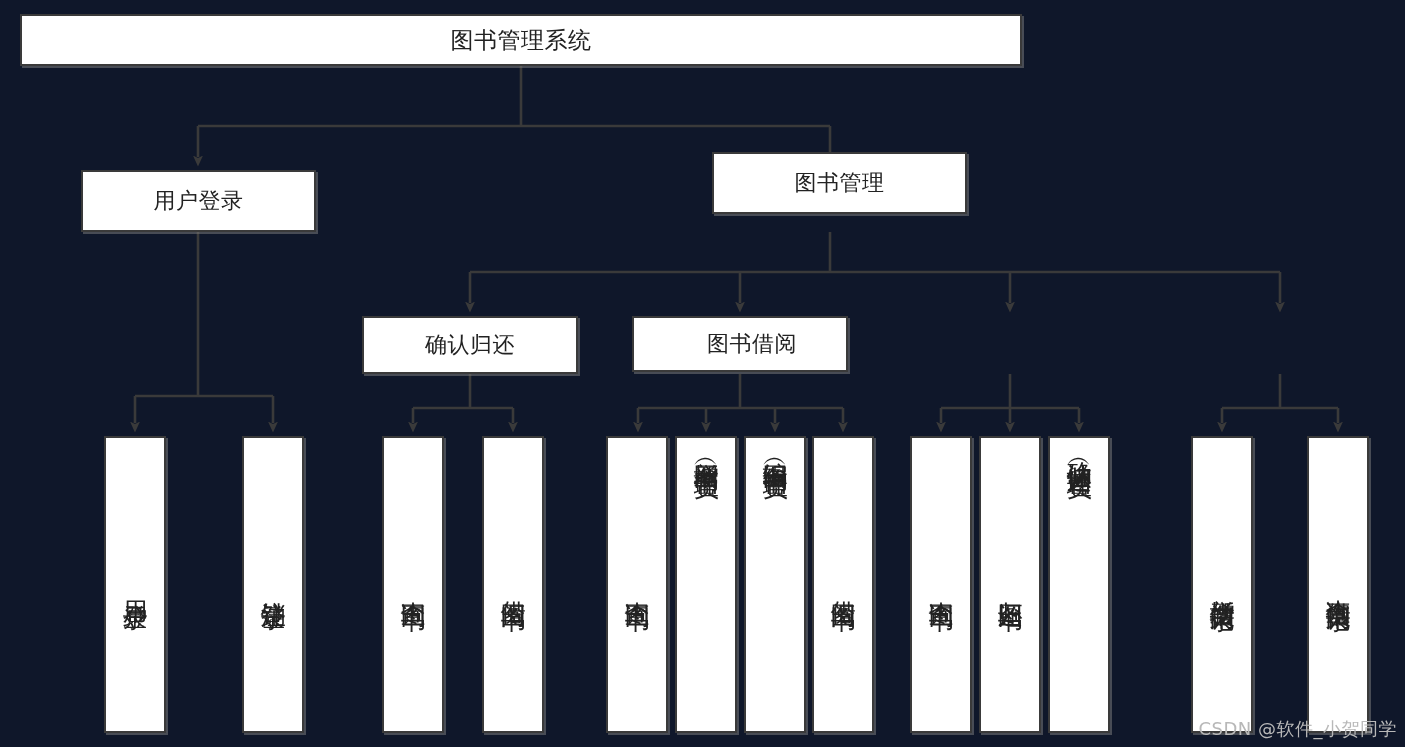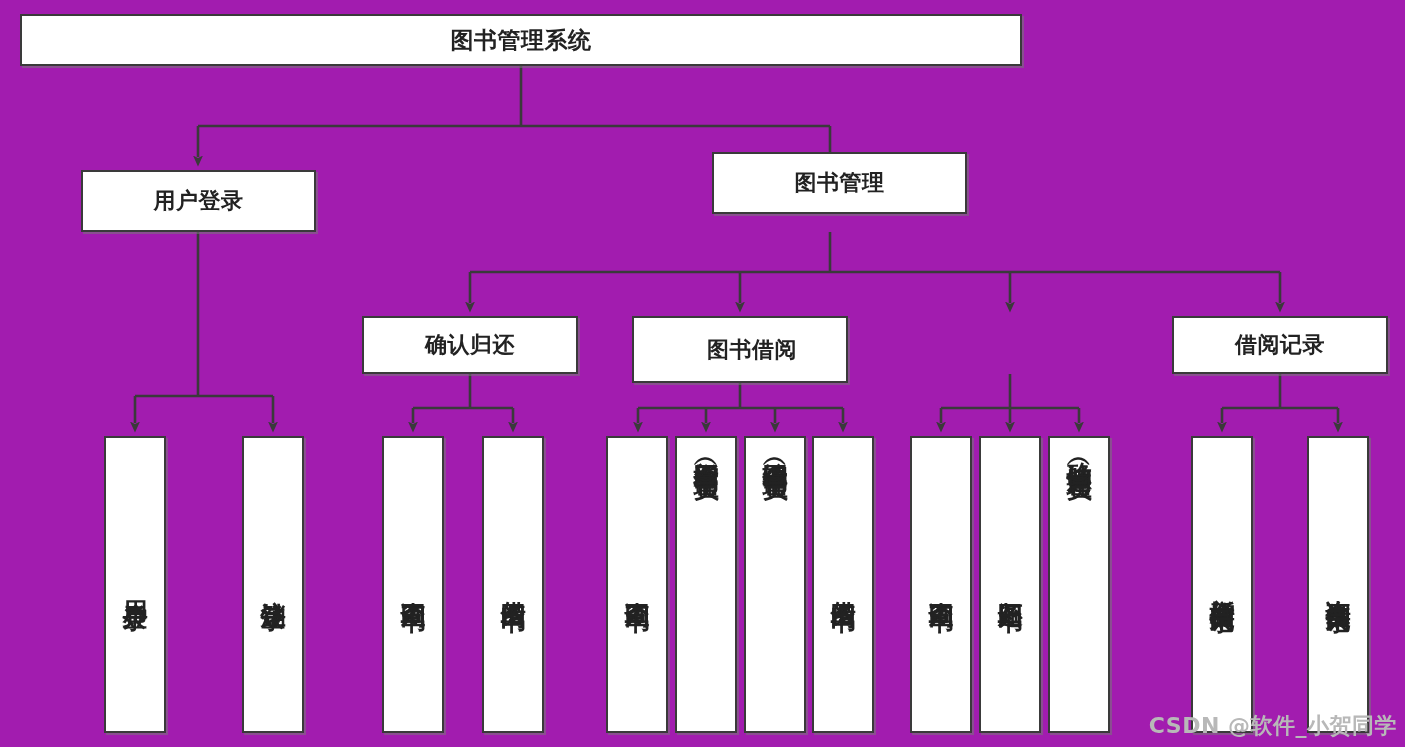--- a/index.html
+++ b/index.html
@@ -15,9 +15,8 @@
     position: relative;
     width: 1405px;
     height: 747px;
-    background: #a21caf;
+    background: #0f172a;
     overflow: hidden;
-    font-weight: bold;
   }
   #edge-layer {
     position: absolute;

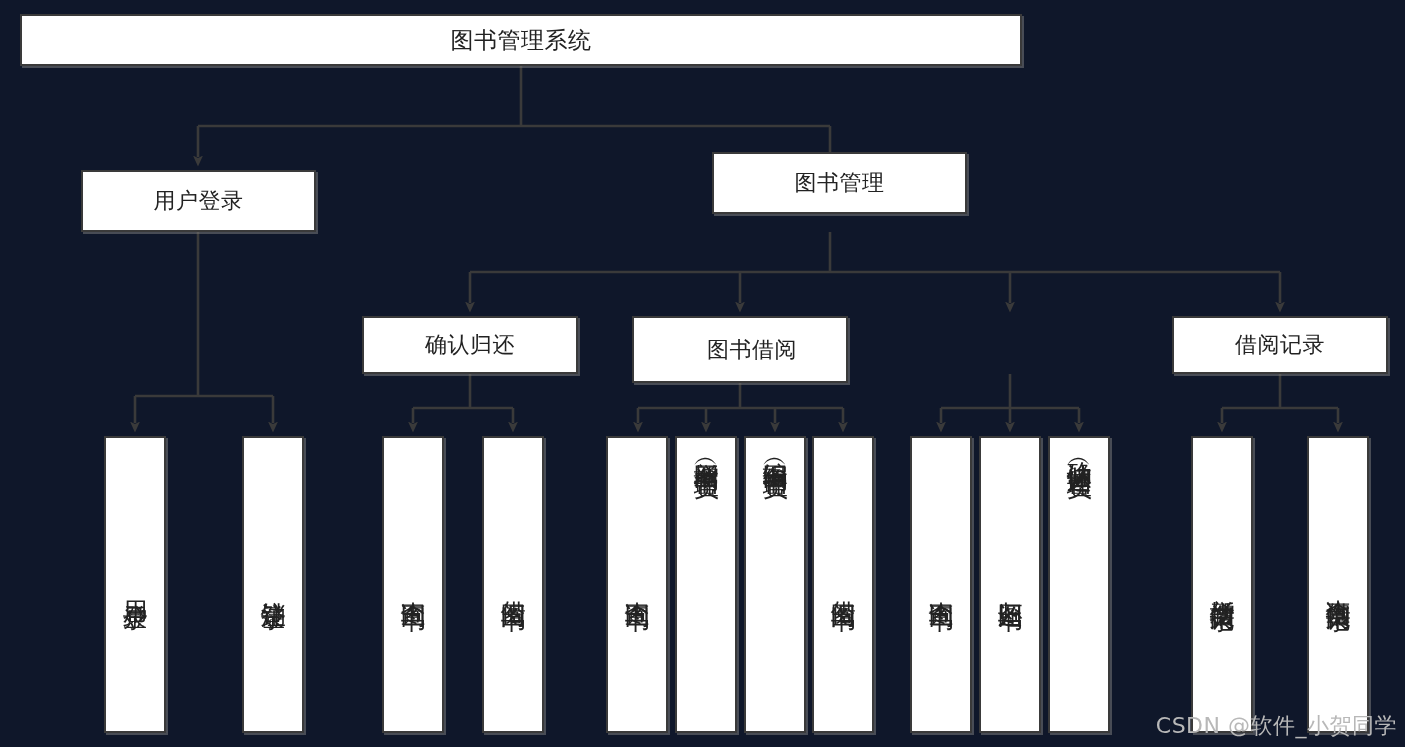--- a/index.html
+++ b/index.html
@@ -151,7 +151,7 @@
   <div class="node horiz" style="left:362px; top:316px; width:216px; height:58px;">
     <span class="node-label">确认归还</span>
   </div>
-  <div class="node horiz" style="left:632px; top:316px; width:216px; height:67px;padding-left:24px;">
+  <div class="node horiz" style="left:632px; top:316px; width:216px; height:56px;padding-left:24px;">
     <span class="node-label">图书借阅</span>
   </div>
   <div class="node horiz" style="left:1172px; top:316px; width:216px; height:58px;">

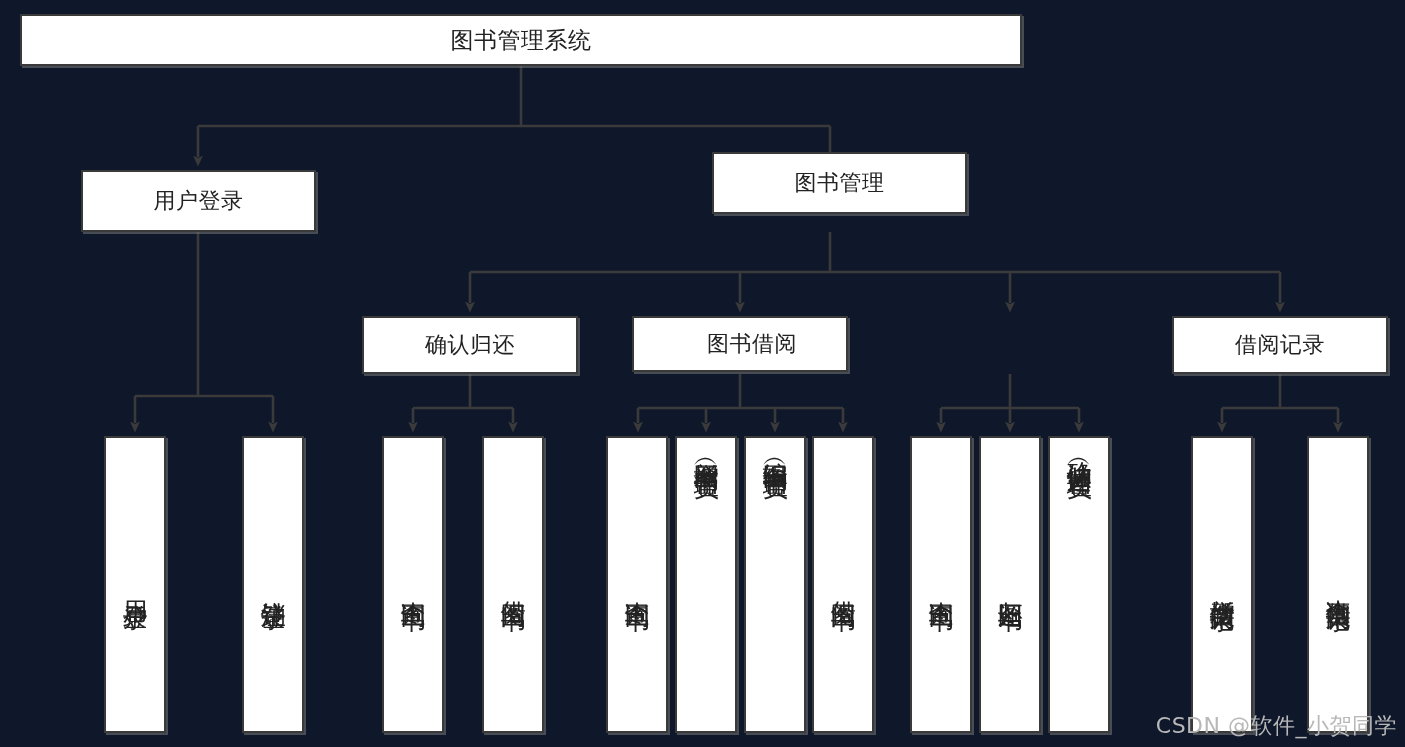--- a/index.html
+++ b/index.html
@@ -154,9 +154,6 @@
   <div class="node horiz" style="left:632px; top:316px; width:216px; height:56px;padding-left:24px;">
     <span class="node-label">图书借阅</span>
   </div>
-  <div class="node horiz" style="left:1172px; top:316px; width:216px; height:58px;">
-    <span class="node-label">借阅记录</span>
-  </div>
 
   <div class="node vert center-v" style="left:104px; top:436px; width:62px; height:297px;">
     <span class="node-label">用户登录</span>

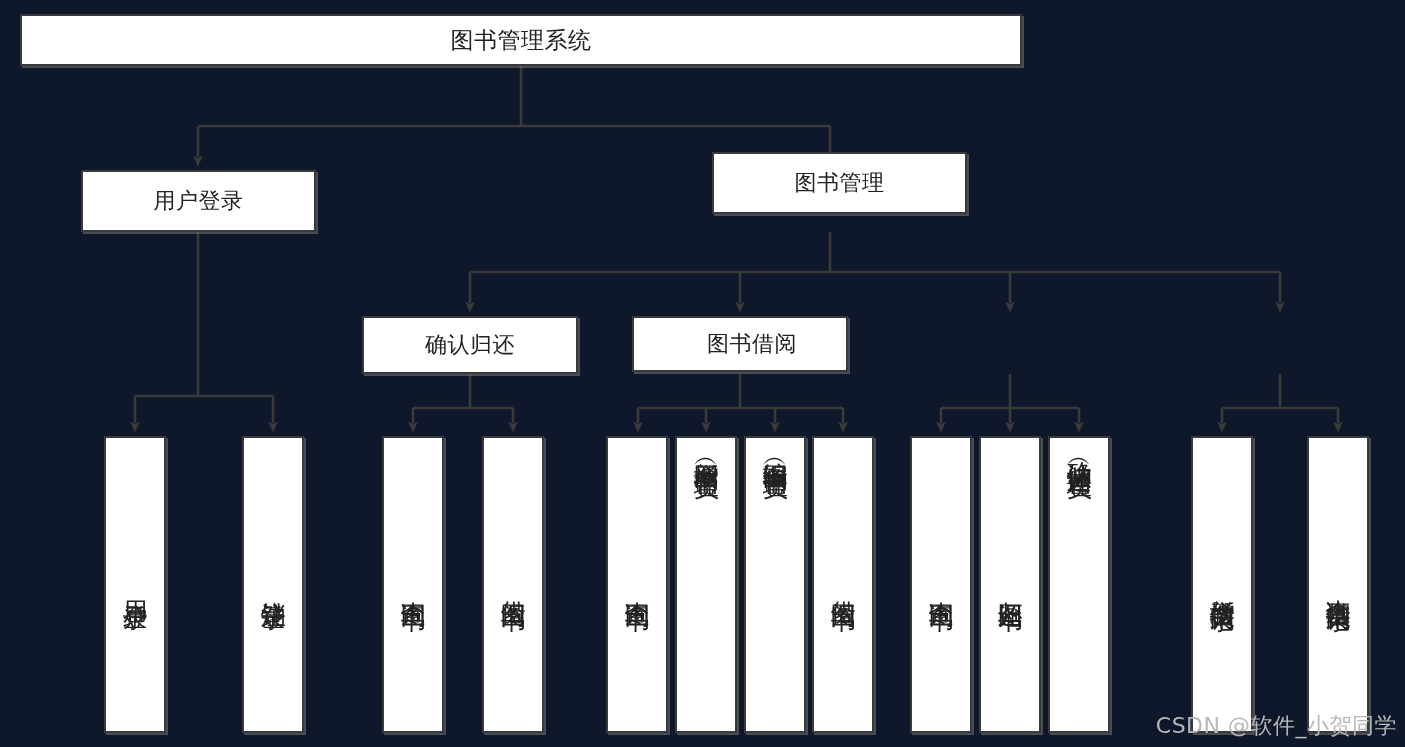--- a/index.html
+++ b/index.html
@@ -75,7 +75,7 @@
     position: absolute;
     right: 8px;
     bottom: 6px;
-    font-size: 22px;
+    font-size: 18px;
     color: #b8b8b8;
     white-space: nowrap;
     letter-spacing: 0.5px;

